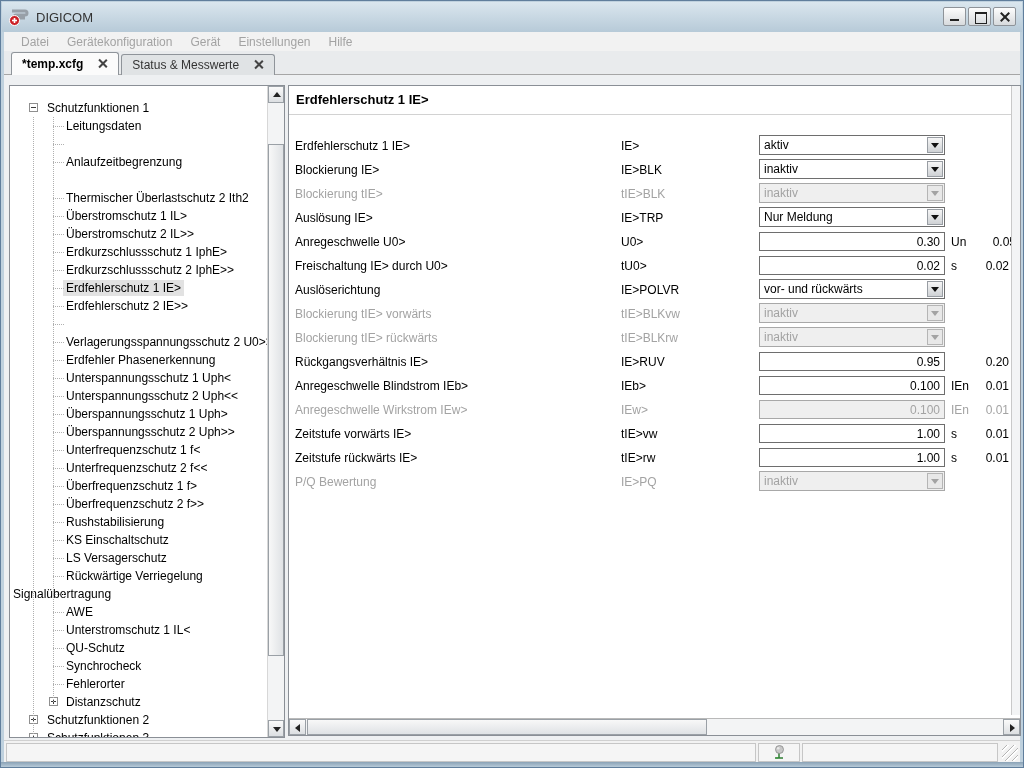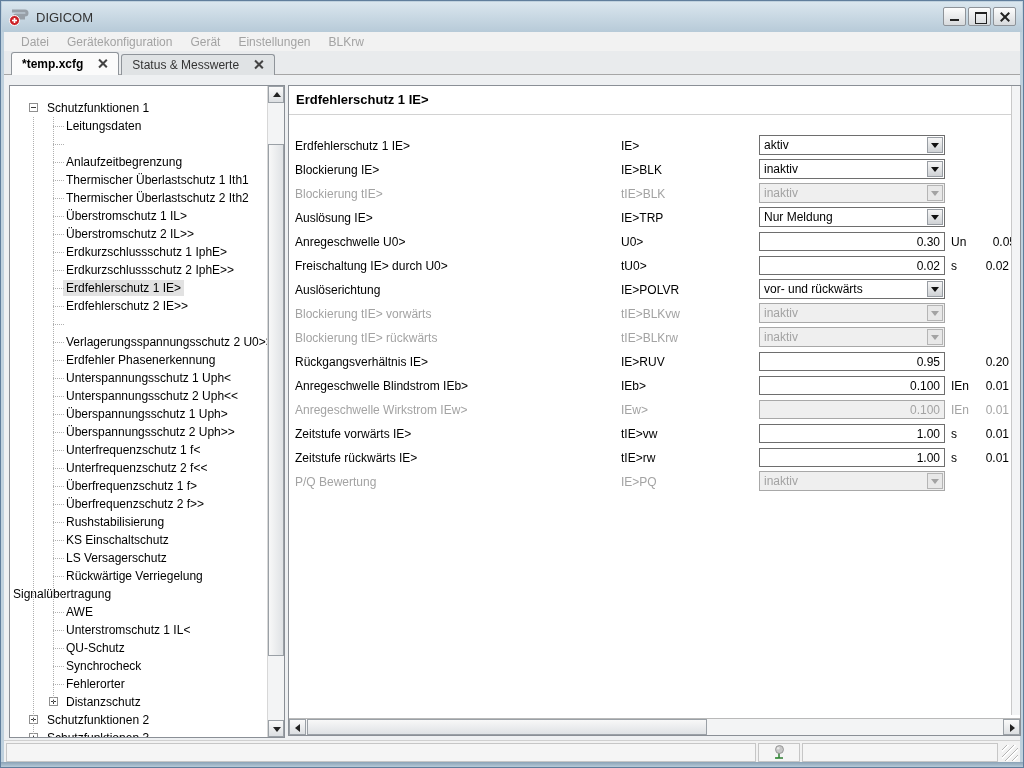--- a/index.html
+++ b/index.html
@@ -146,7 +146,7 @@
       <span class="menu-item">Gerätekonfiguration</span>
       <span class="menu-item">Gerät</span>
       <span class="menu-item">Einstellungen</span>
-      <span class="menu-item">BLKrw</span>
+      <span class="menu-item">Hilfe</span>
     </div>
 
   <div class="tabbar" id="tabbar">

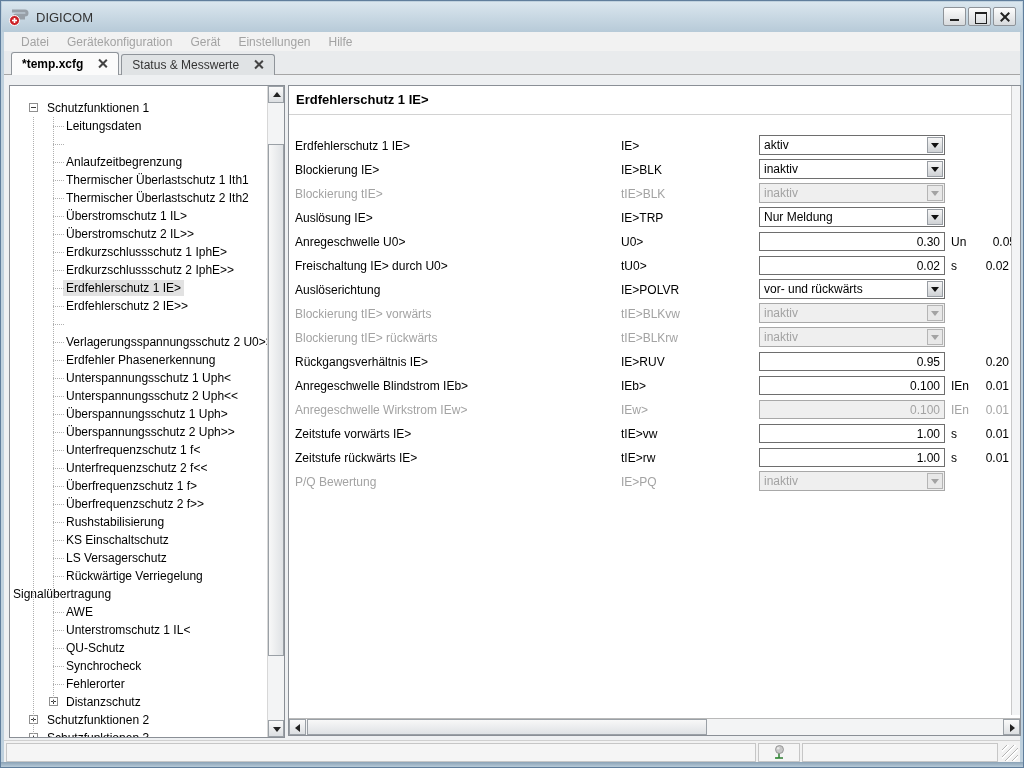--- a/index.html
+++ b/index.html
@@ -181,10 +181,6 @@
             <span class="tree-stub" style="left: 43px; width: 11px; top: 9px;"></span>
             <span class="tree-label" style="margin-left: 53px;">Anlaufzeitbegrenzung</span>
           </div>
-          <div class="tree-row" style="top: 85px;">
-            <span class="tree-stub" style="left: 43px; width: 11px; top: 9px;"></span>
-            <span class="tree-label" style="margin-left: 53px;">Thermischer Überlastschutz 1 Ith1</span>
-          </div>
           <div class="tree-row" style="top: 103px;">
             <span class="tree-stub" style="left: 43px; width: 11px; top: 9px;"></span>
             <span class="tree-label" style="margin-left: 53px;">Thermischer Überlastschutz 2 Ith2</span>

